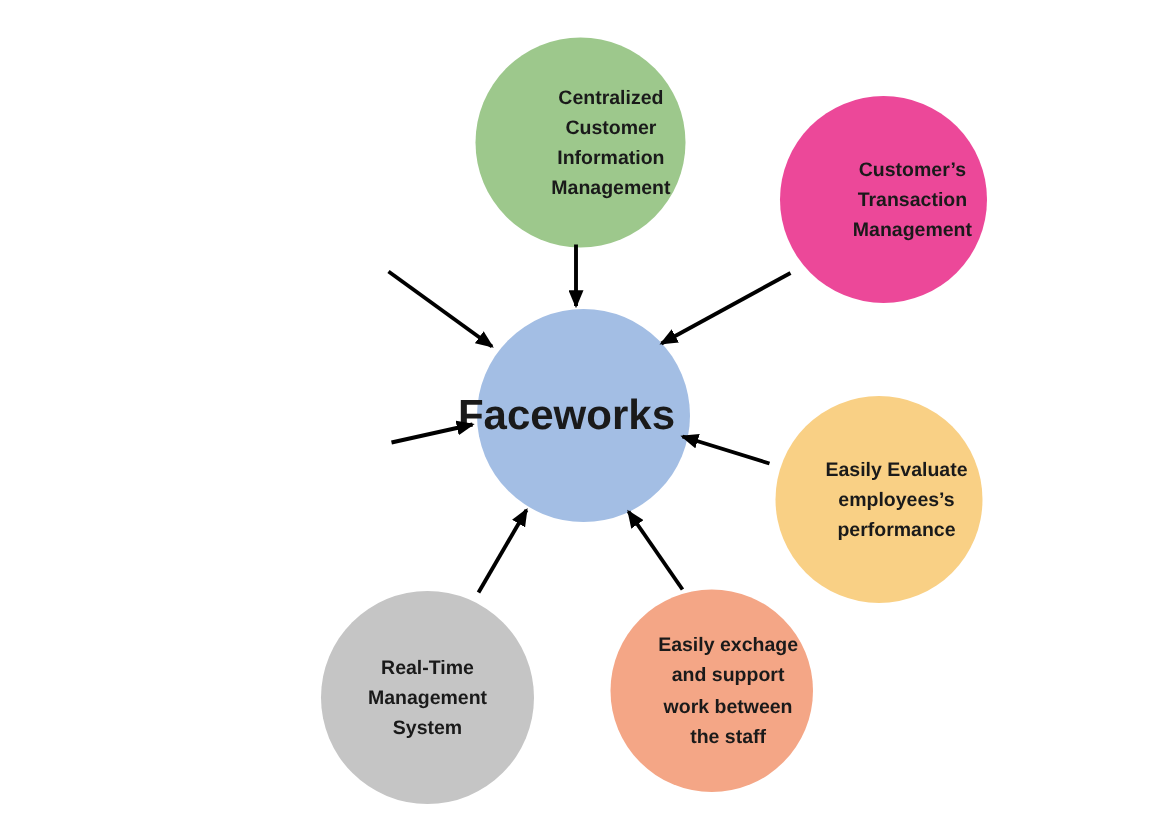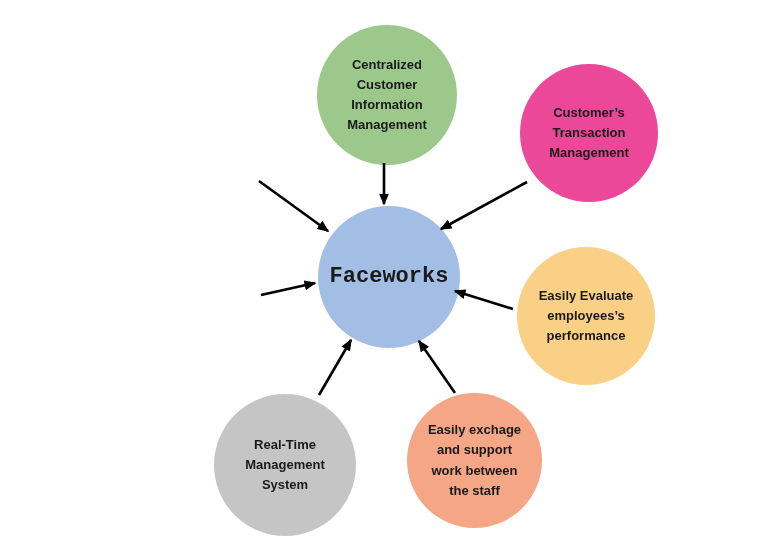--- a/index.html
+++ b/index.html
@@ -16,7 +16,7 @@
     border-radius: 50%;
     display: flex;
     align-items: center;
-    justify-content: center;
+    justify-content: flex-end;
     text-align: center;
   }
   .node .label {

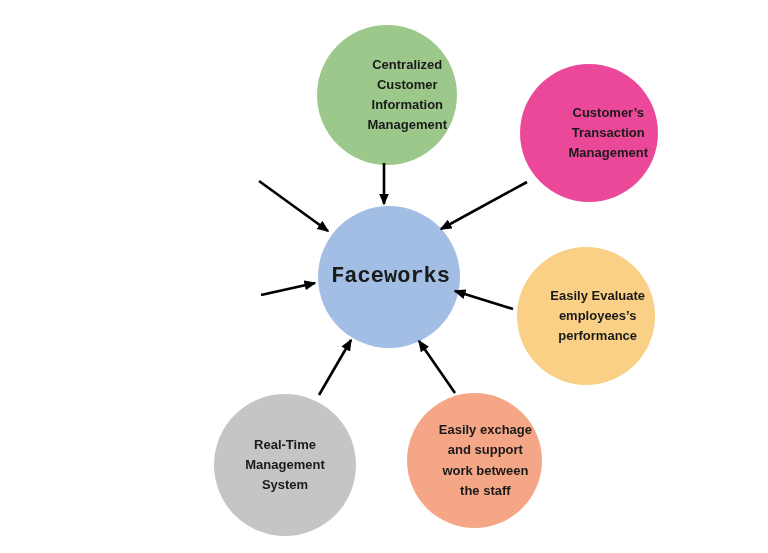--- a/index.html
+++ b/index.html
@@ -28,9 +28,8 @@
     padding: 0 10px;
   }
   .n-center .label {
-    font-size: 22px;
+    font-size: 28px;
     line-height: 1.2;
-    font-family: Liberation Mono, monospace;
   }
   
   .n-center { left: 318px; top: 206px; width: 142px; height: 142px; }

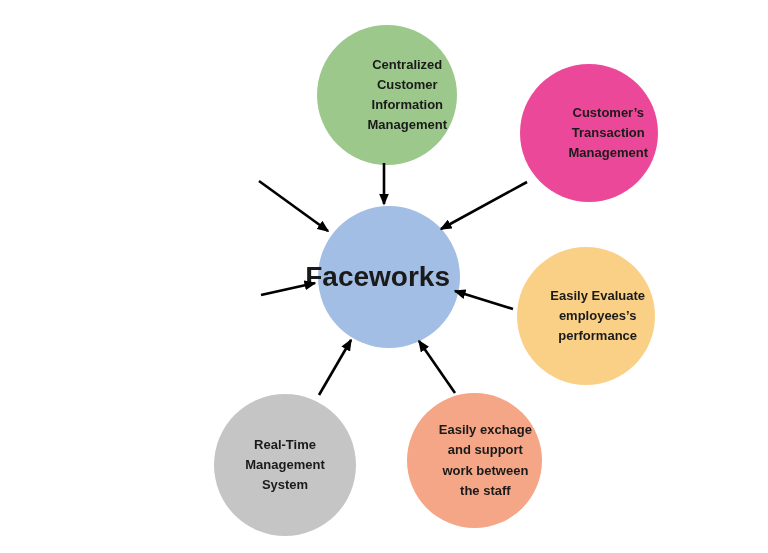--- a/index.html
+++ b/index.html
@@ -37,7 +37,7 @@
   .n-tl     { left: 130px; top: 58px;  width: 142px; height: 142px; }
   .n-tr     { left: 520px; top: 64px;  width: 138px; height: 138px; }
   .n-left   { left: 122px; top: 231px; width: 136px; height: 136px; }
-  .n-right  { left: 517px; top: 247px; width: 138px; height: 138px; }
+  .n-right  { left: 517px; top: 264px; width: 138px; height: 138px; }
   .n-bl     { left: 214px; top: 394px; width: 142px; height: 142px; }
   .n-br     { left: 407px; top: 393px; width: 135px; height: 135px; }
   .arrows {

